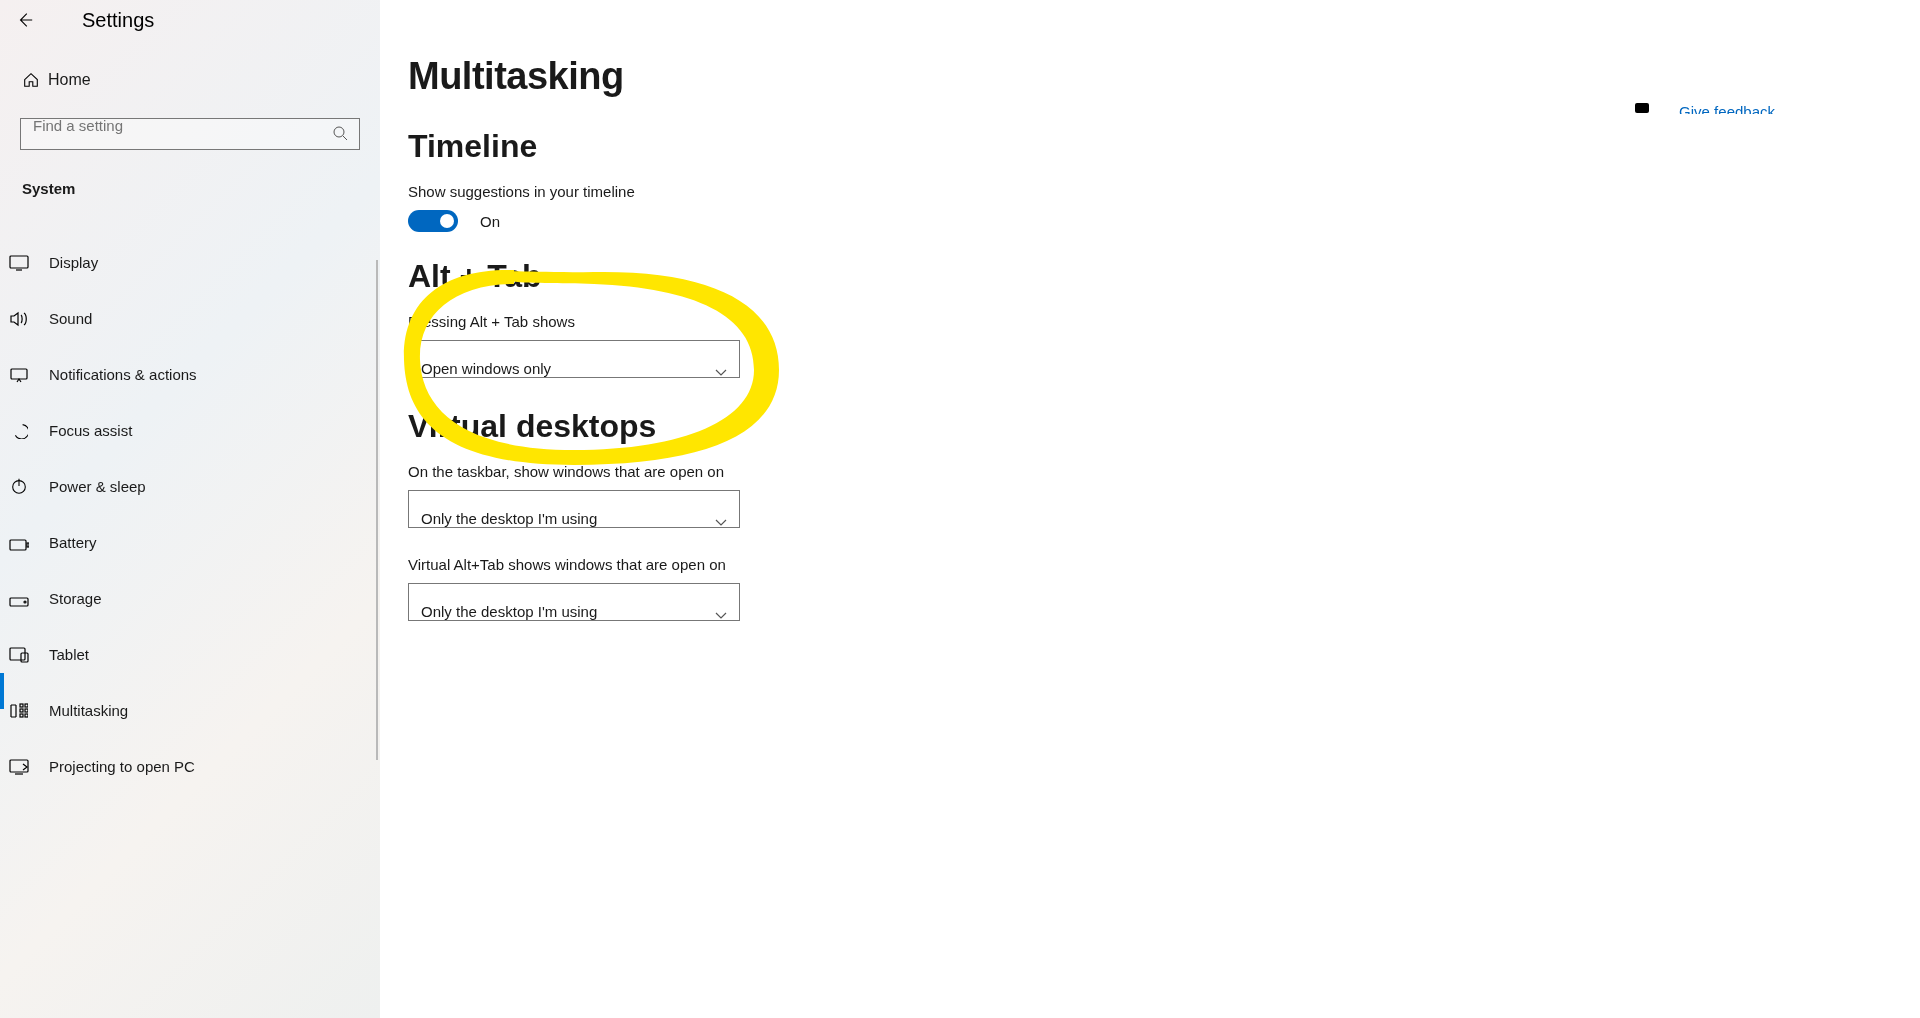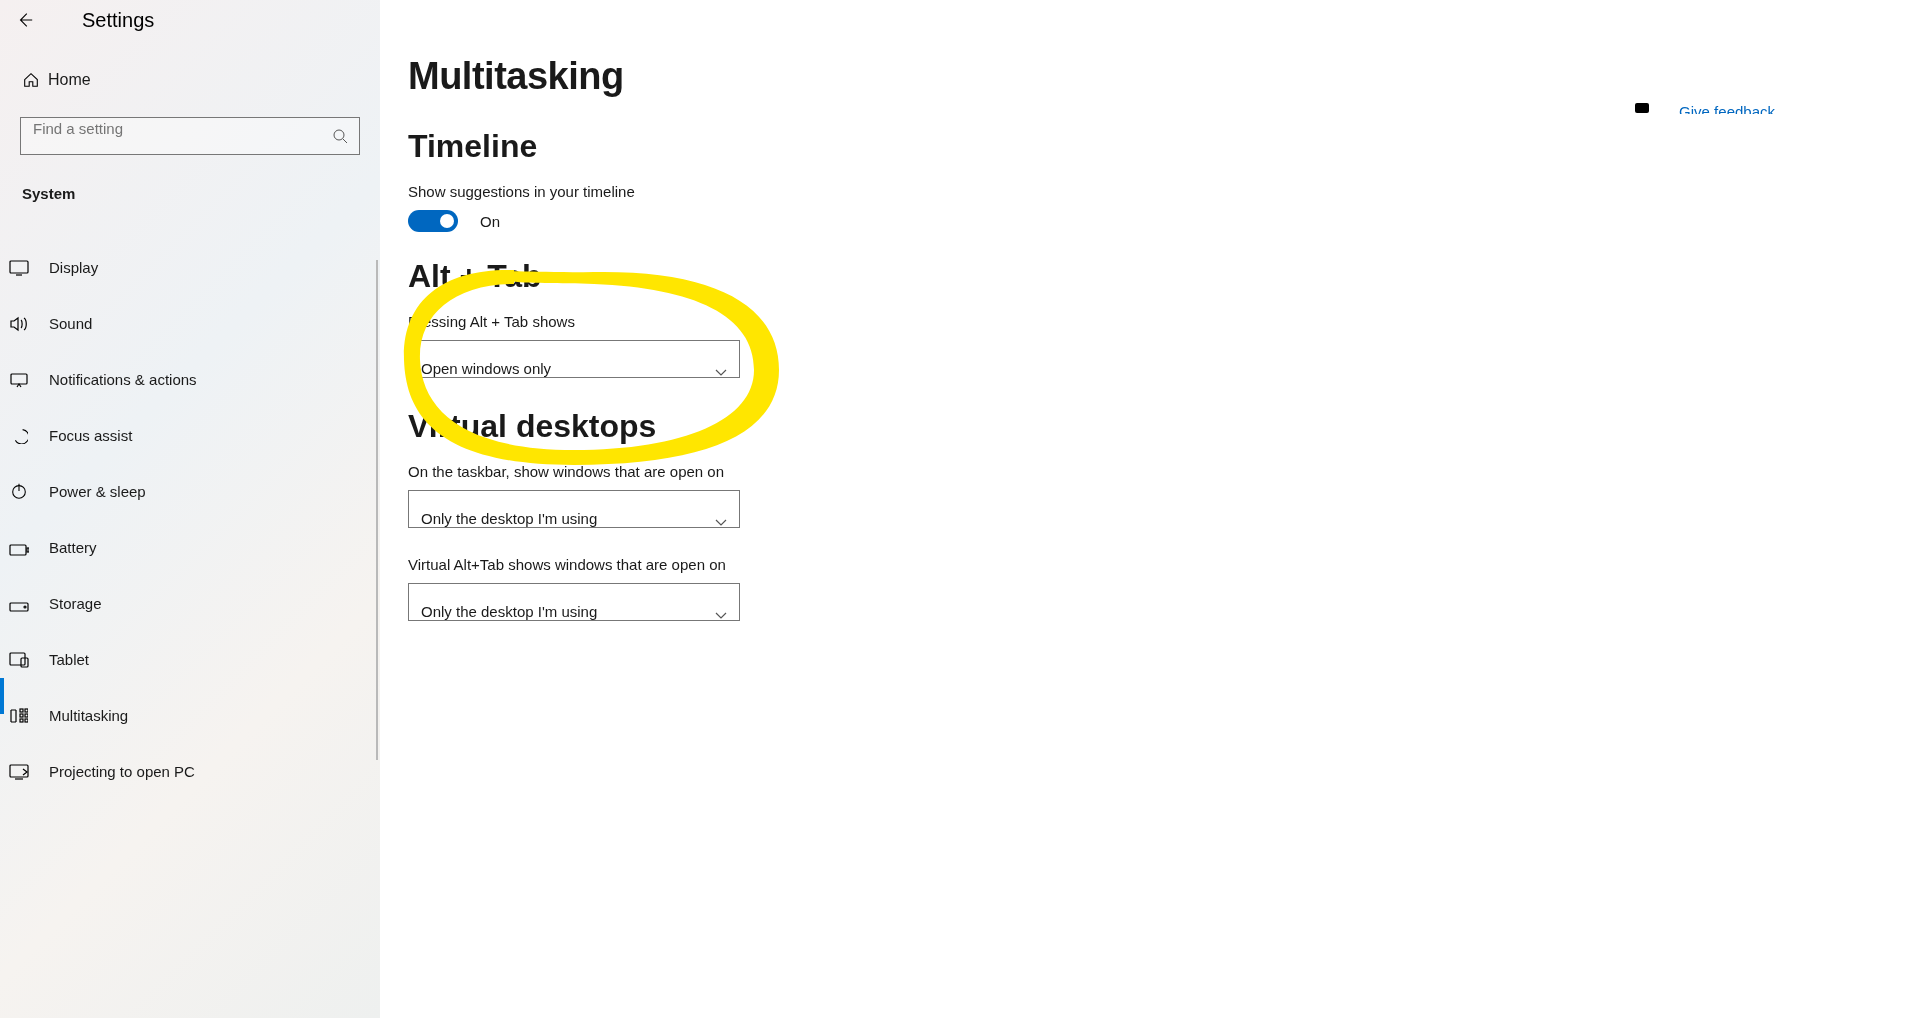--- a/index.html
+++ b/index.html
@@ -64,7 +64,7 @@
   }
   .search {
     width: 100%;
-    height: 38px;
+    height: 32px;
     border: 1px solid #777;
     background: rgba(255,255,255,0.35);
     padding: 0 38px 16px 12px;

